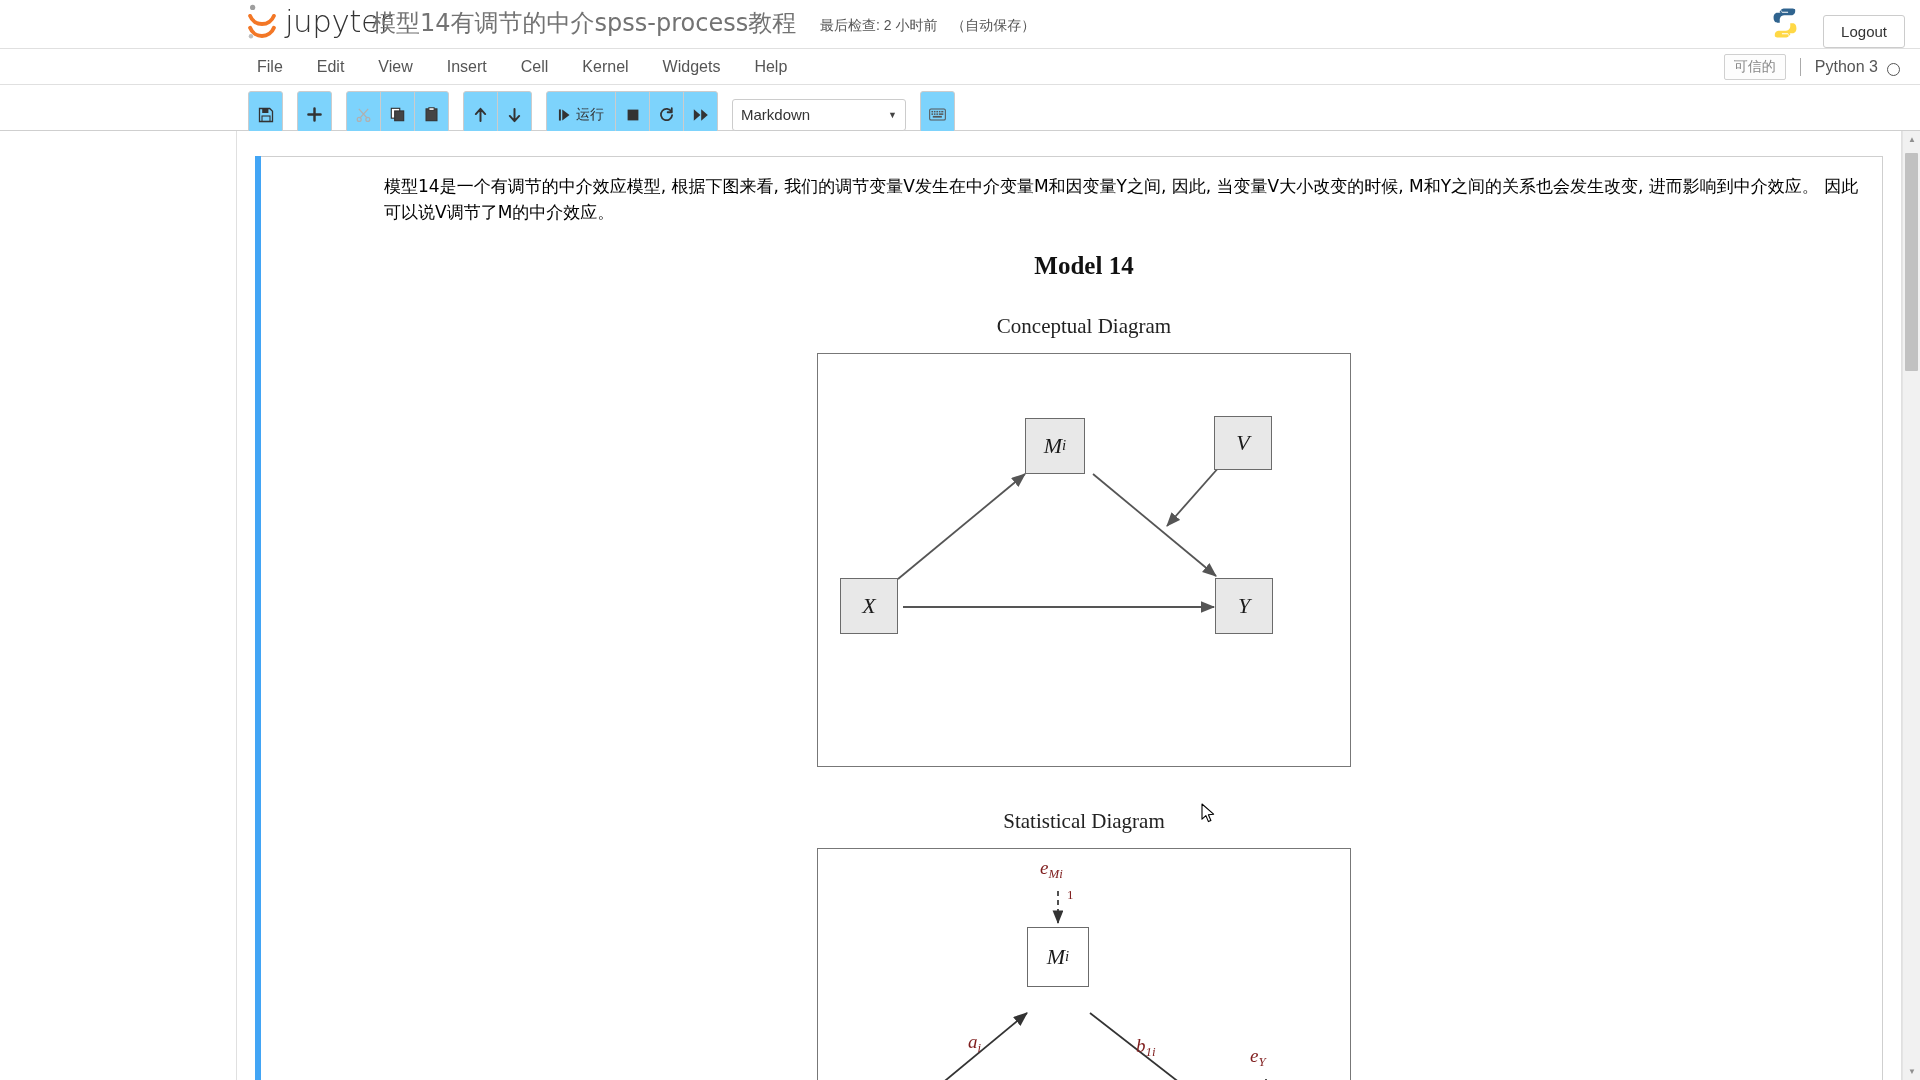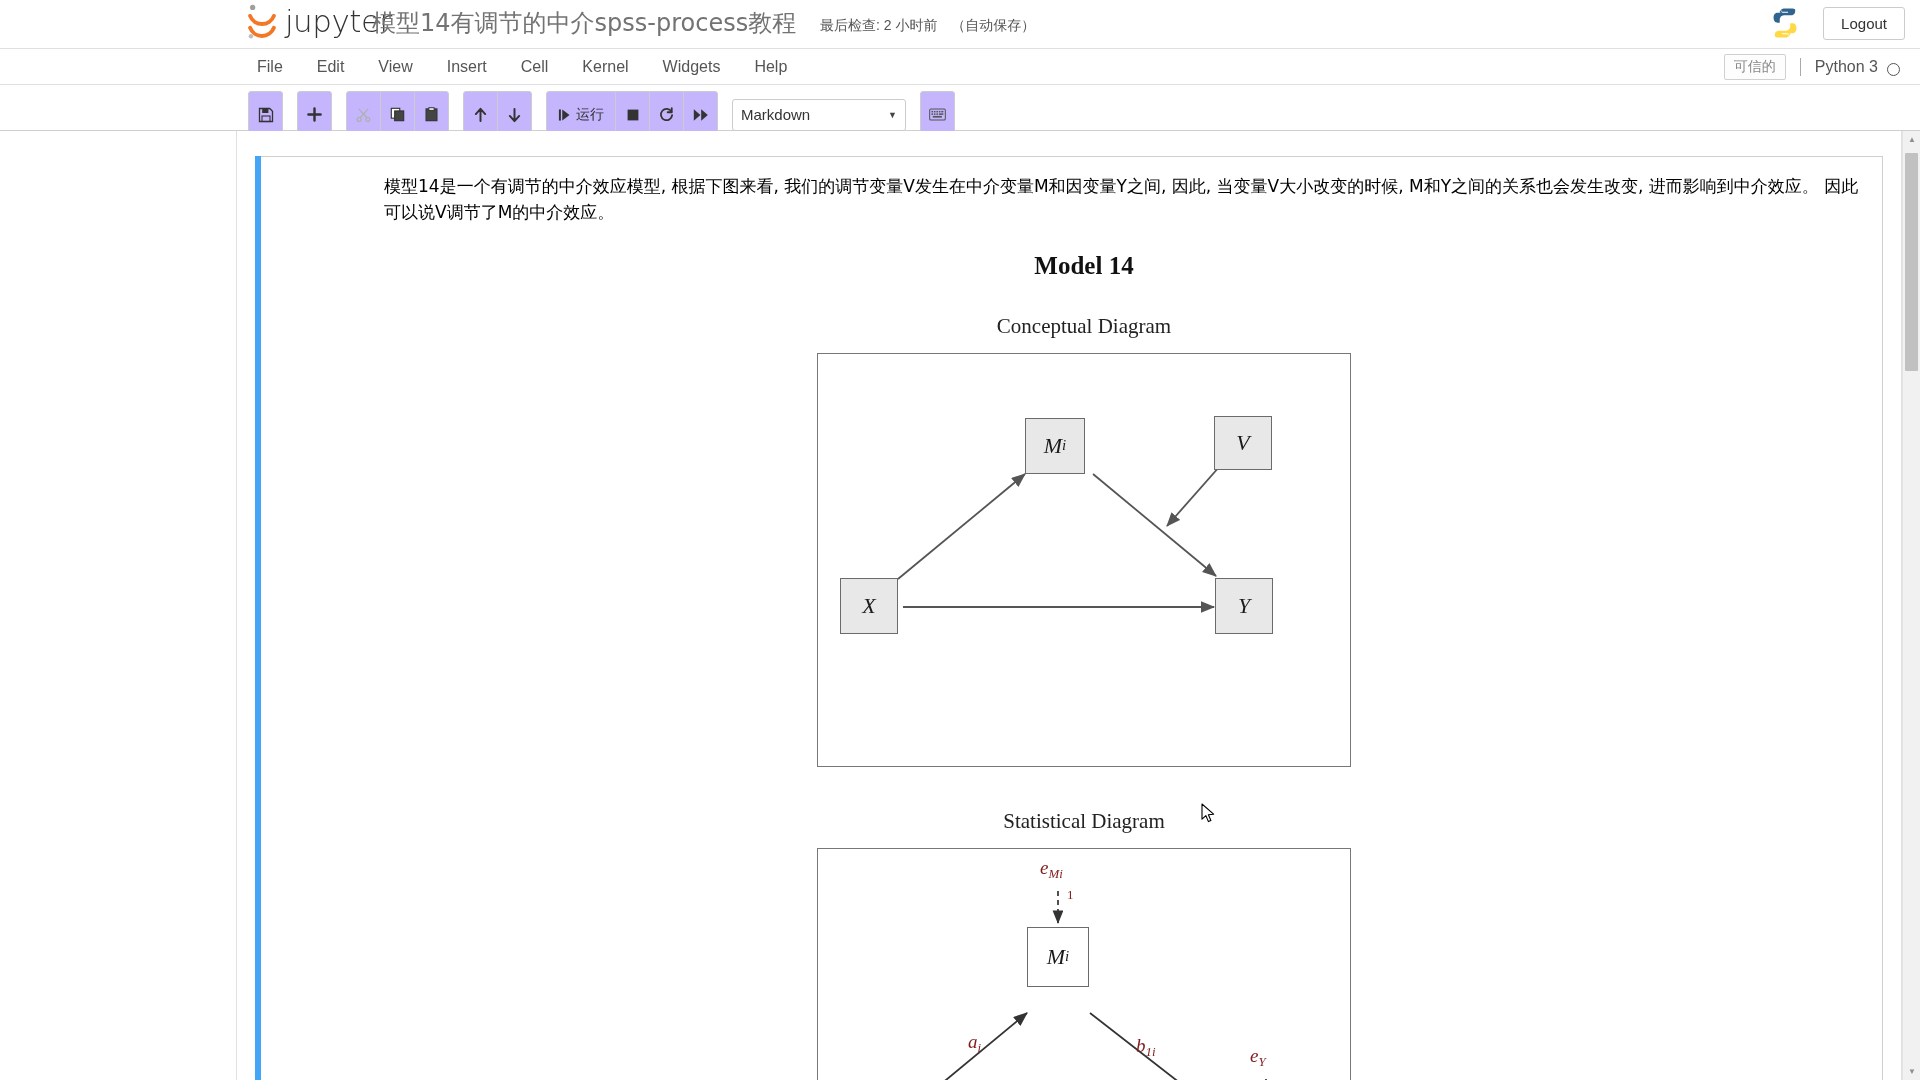--- a/index.html
+++ b/index.html
@@ -45,7 +45,7 @@
   #checkpoint .autosave { margin-left: 10px; }
   #py-logo { position: absolute; right: 118px; top: 6px; width: 34px; height: 34px; }
   #logout-btn {
-    position: absolute; right: 15px; top: 7px;
+    position: absolute; right: 15px; top: 15px;
     padding: 7px 17px;
     font-size: 15px; color: #333;
     background: #ffffff;

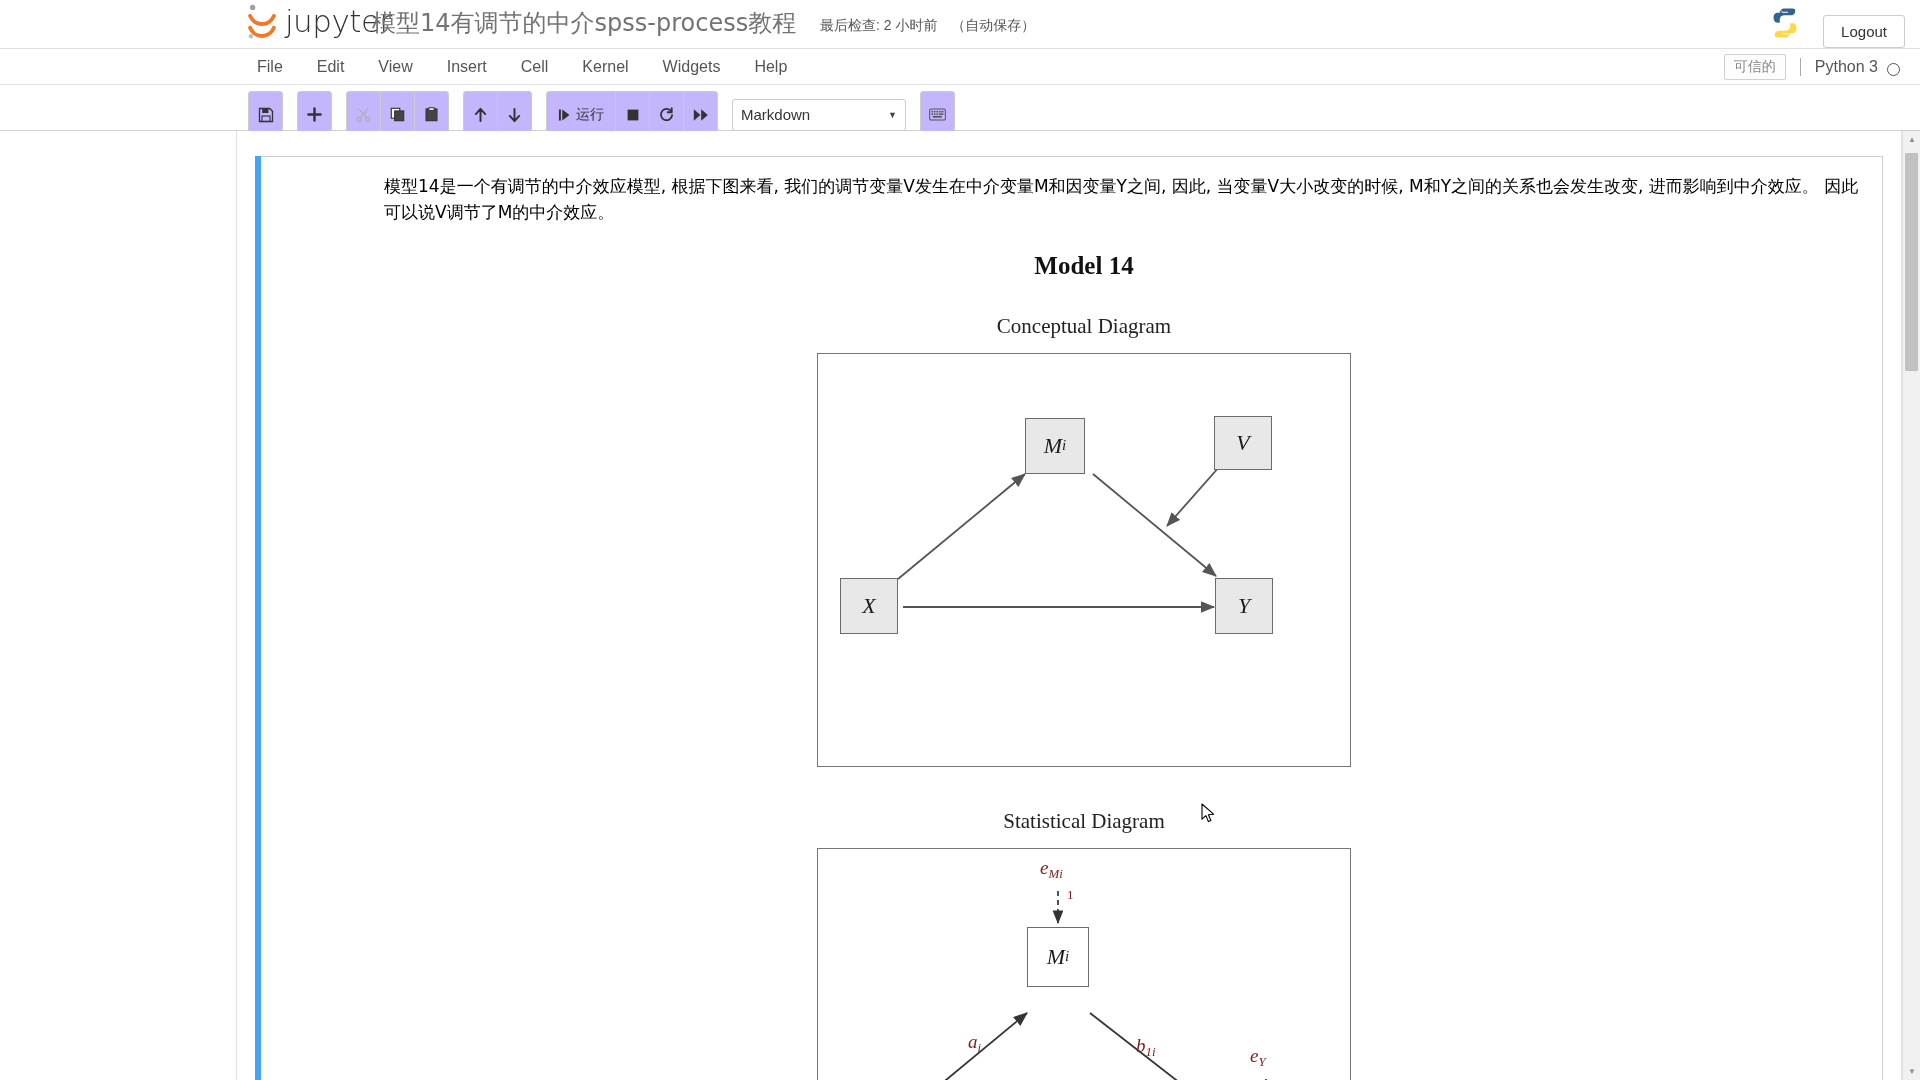--- a/index.html
+++ b/index.html
@@ -106,7 +106,7 @@
   .tb-btn {
     min-width: 35px; height: 47px;
     border: 1px solid #cccccc;
-    background: #c4b5fd;
+    background: #7dd3fc;
     display: flex; align-items: center; justify-content: center;
     cursor: pointer;
     font-size: 15px; color: #333;

